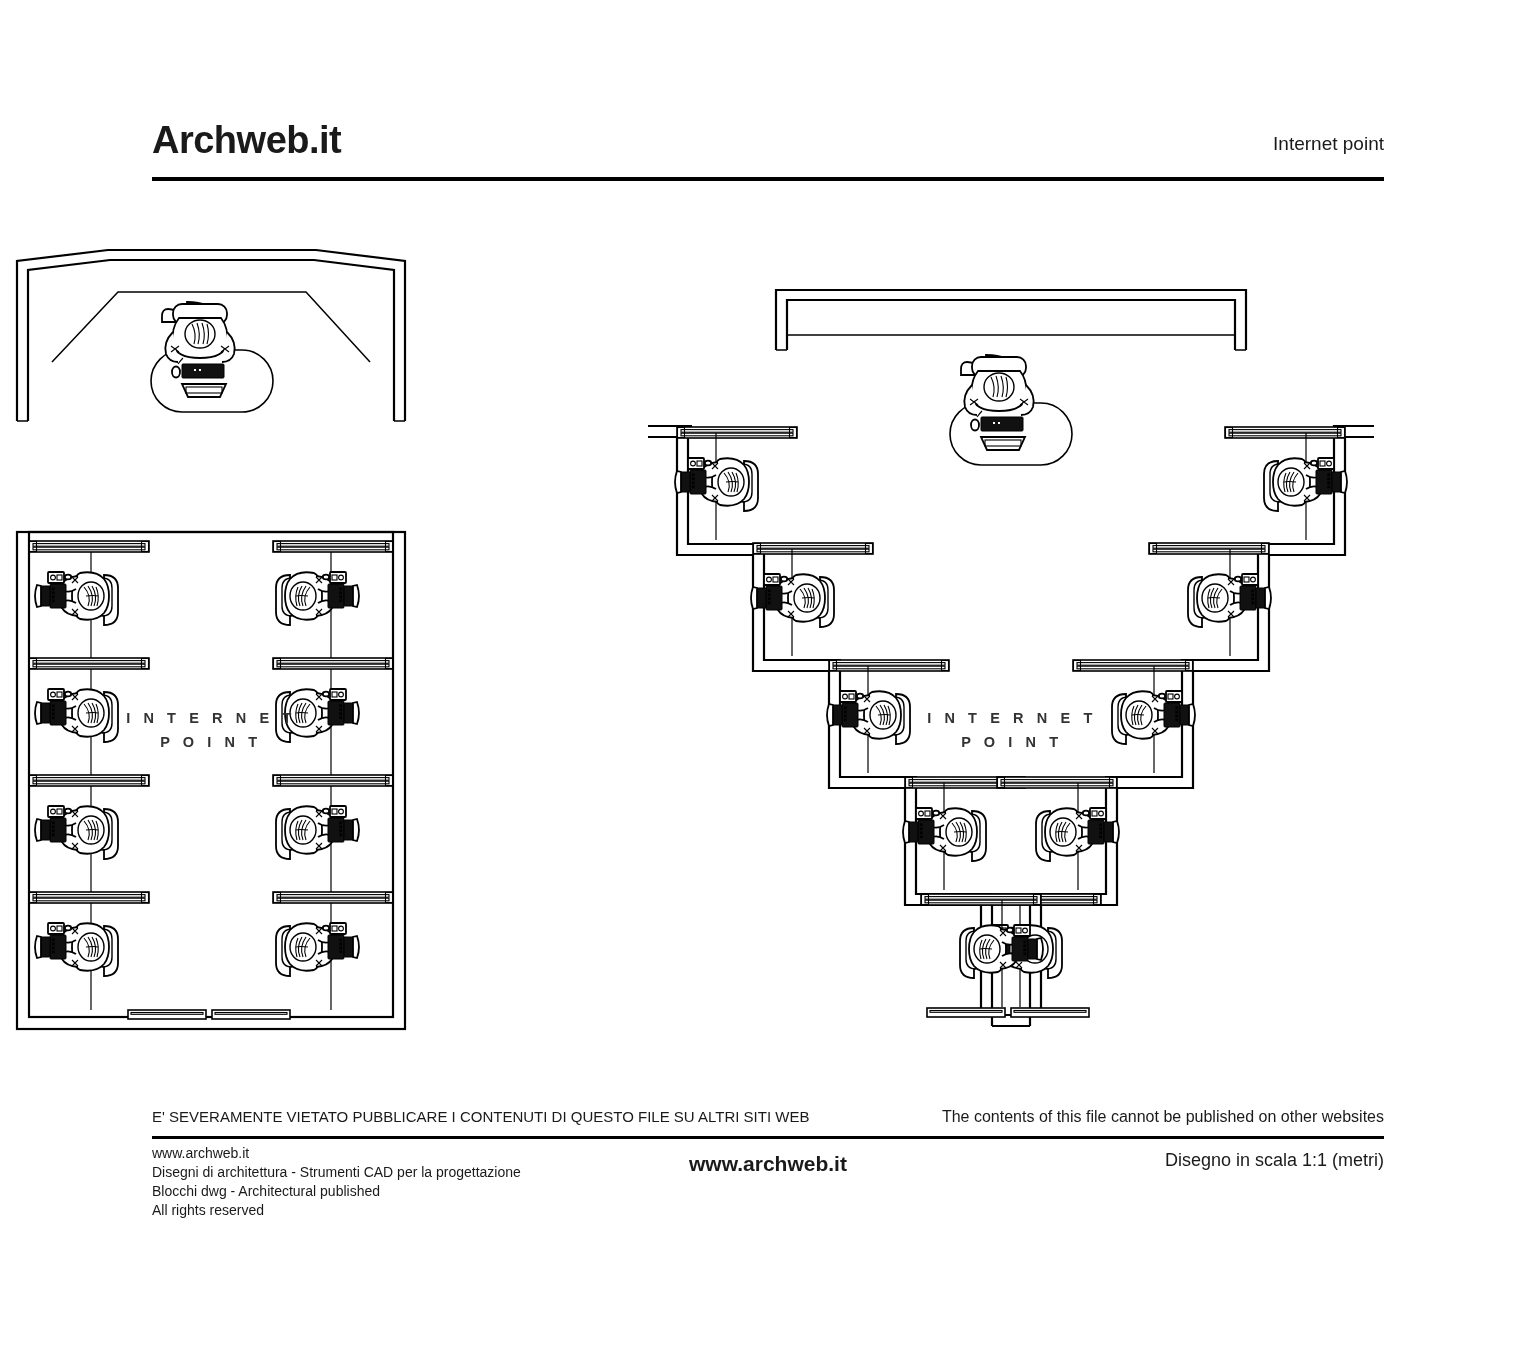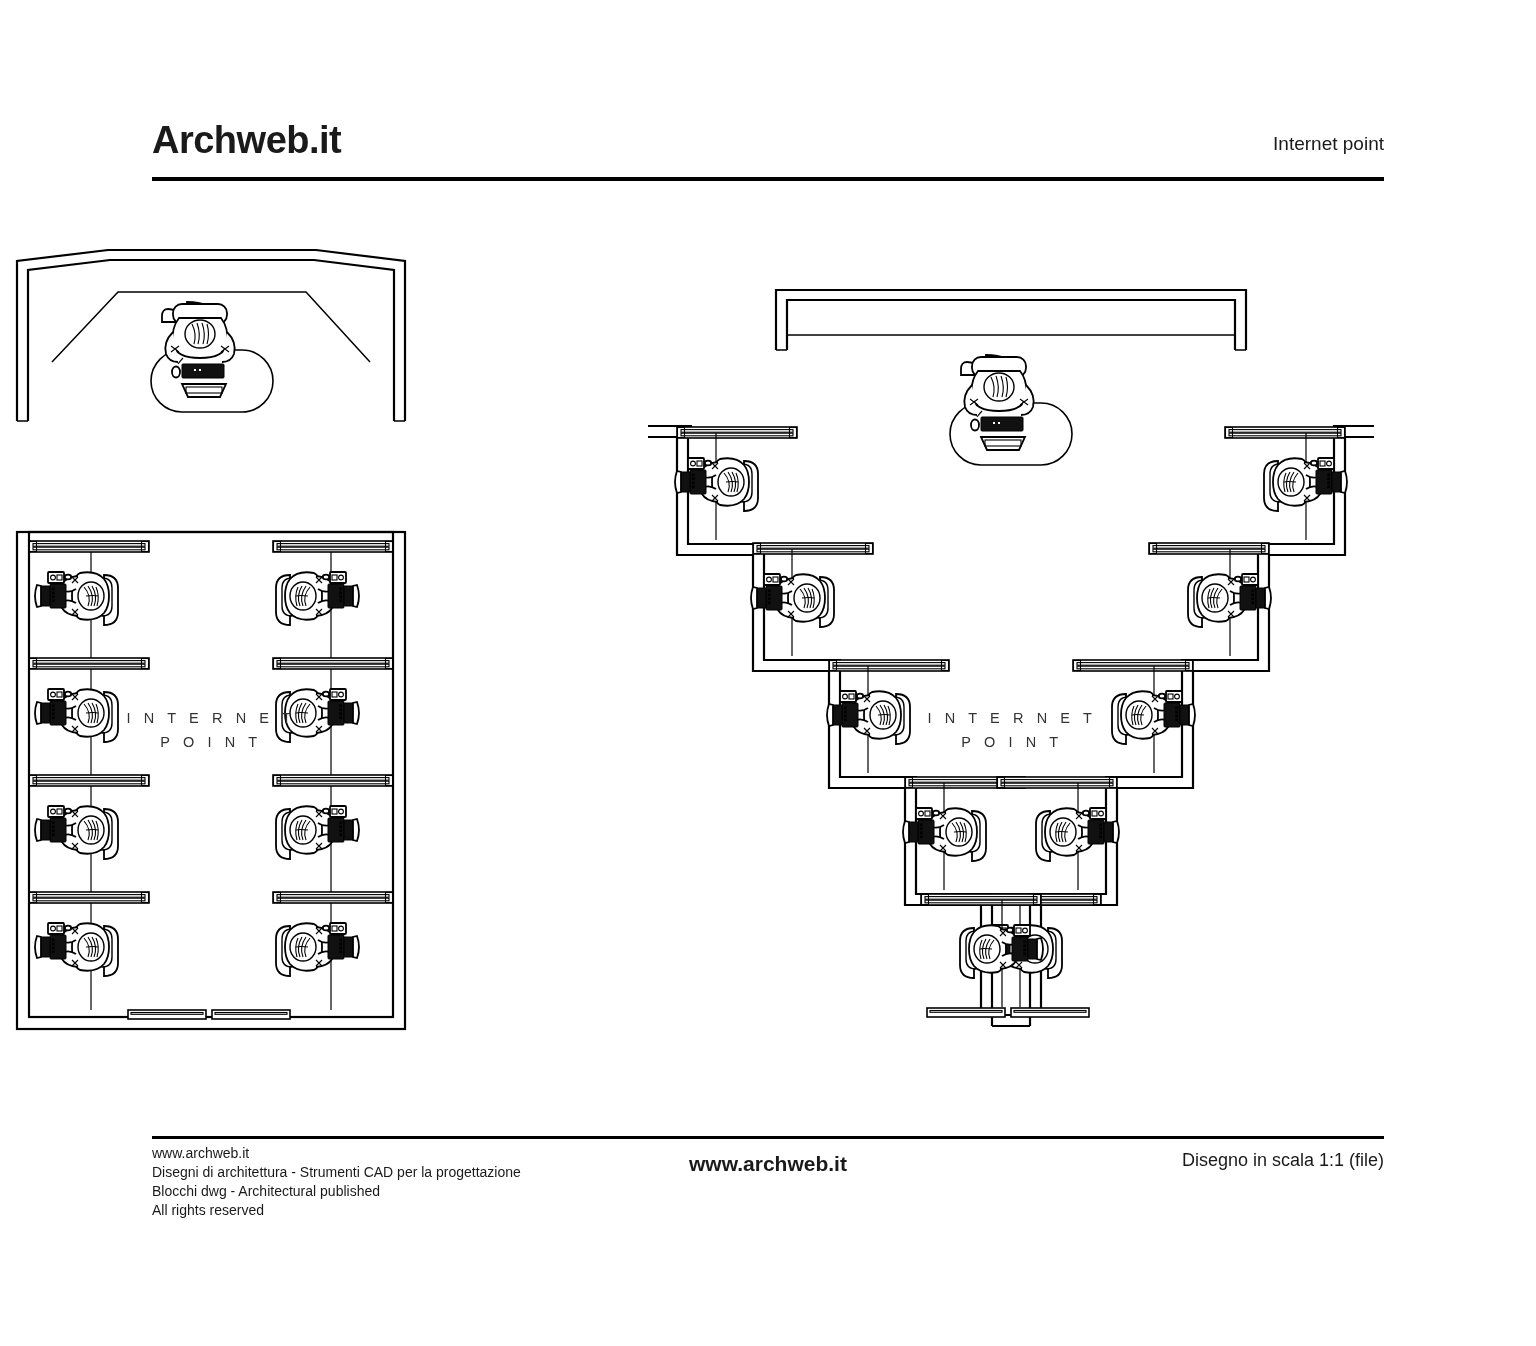--- a/index.html
+++ b/index.html
@@ -42,7 +42,7 @@
   .foot-right{position:absolute;right:152px;top:1150px;font-size:18px;white-space:nowrap;}
 
   
-  .plan-wrap{position:absolute;left:0;top:240px;width:1536px;height:830px;}
+  .plan-wrap{position:absolute;left:0;top:240px;width:1536px;height:830px;font-weight:bold;}
   svg.plan{display:block;}
   .w{fill:none;stroke:#000;stroke-width:2.2;}        
   .wt{fill:none;stroke:#000;stroke-width:1.5;}       

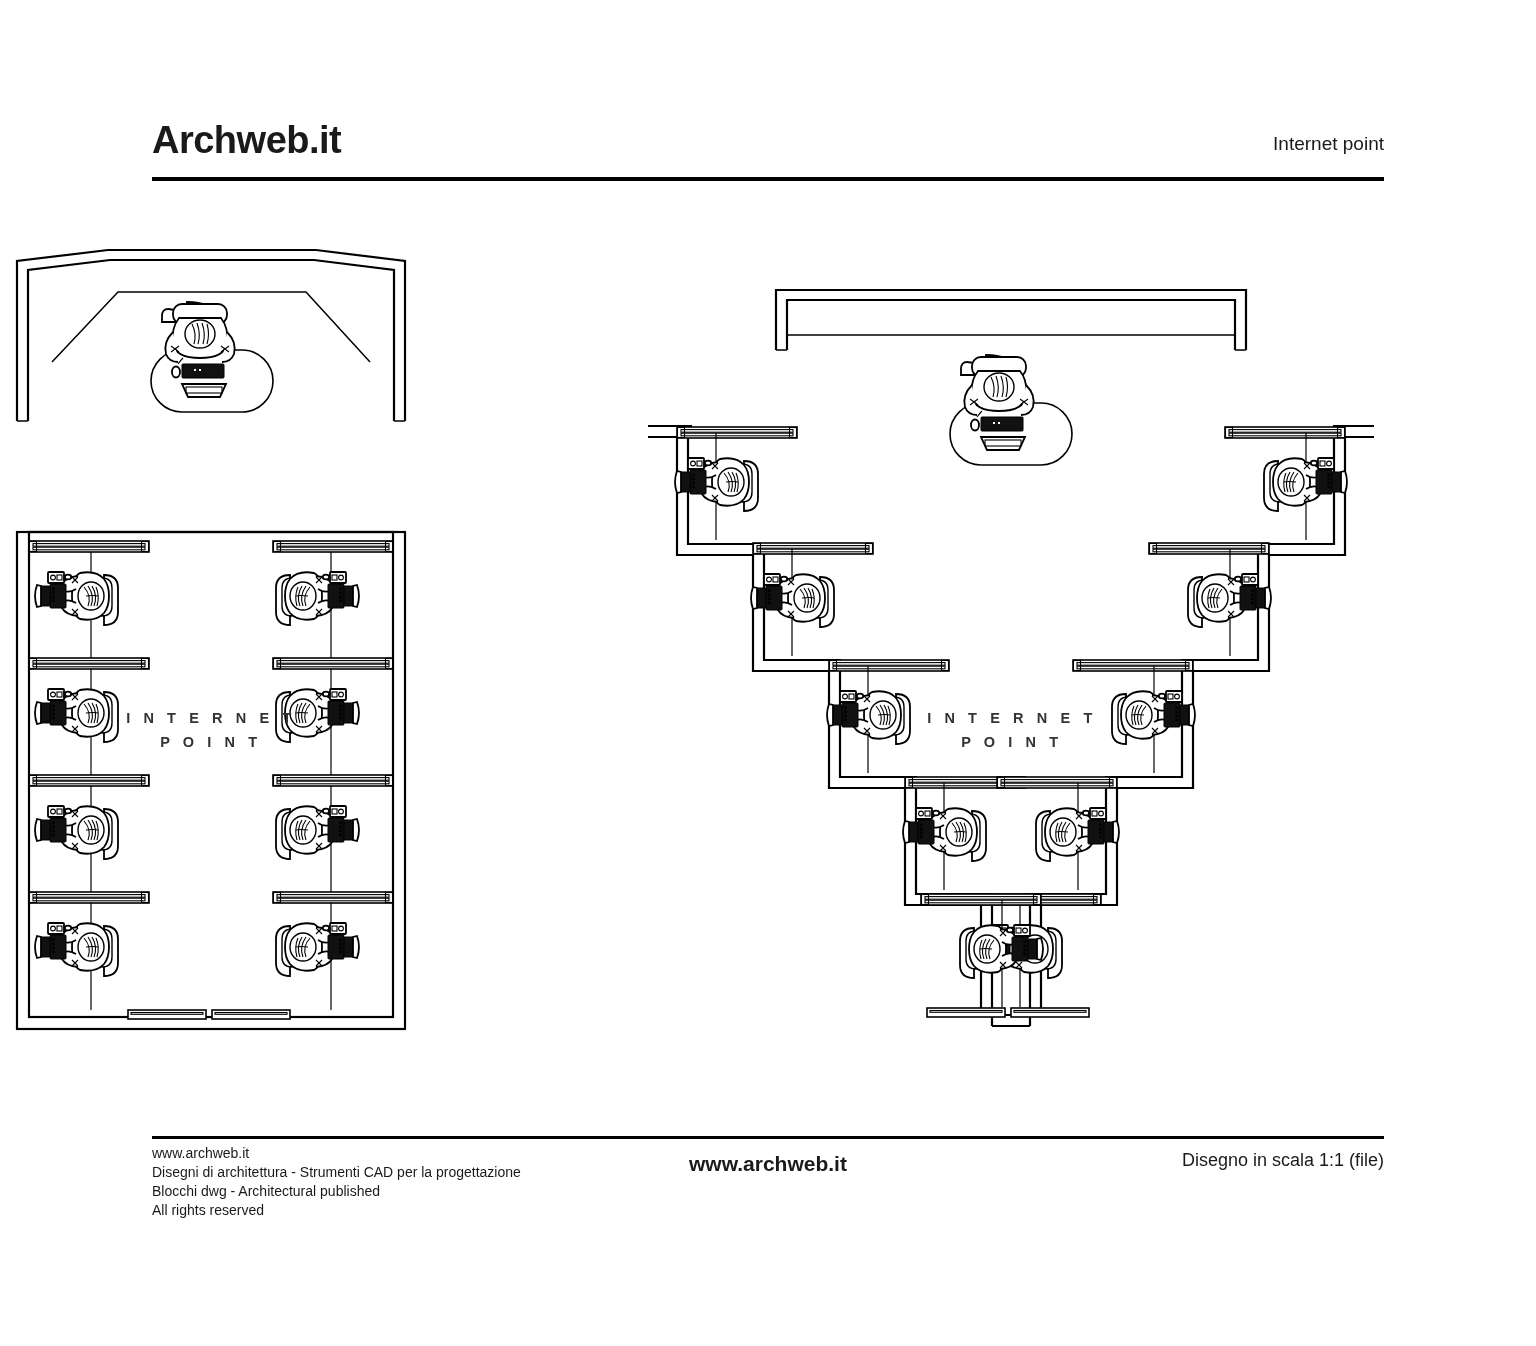--- a/index.html
+++ b/index.html
@@ -378,6 +378,10 @@
     </svg>
   </div>
 
+  <div class="foot-notice">
+    <span class="it">E' SEVERAMENTE VIETATO PUBBLICARE I CONTENUTI DI QUESTO FILE SU ALTRI SITI WEB</span>
+    <span class="en">The contents of this file cannot be published on other websites</span>
+  </div>
   <div class="rule-bot"></div>
 
   <div class="foot-left">

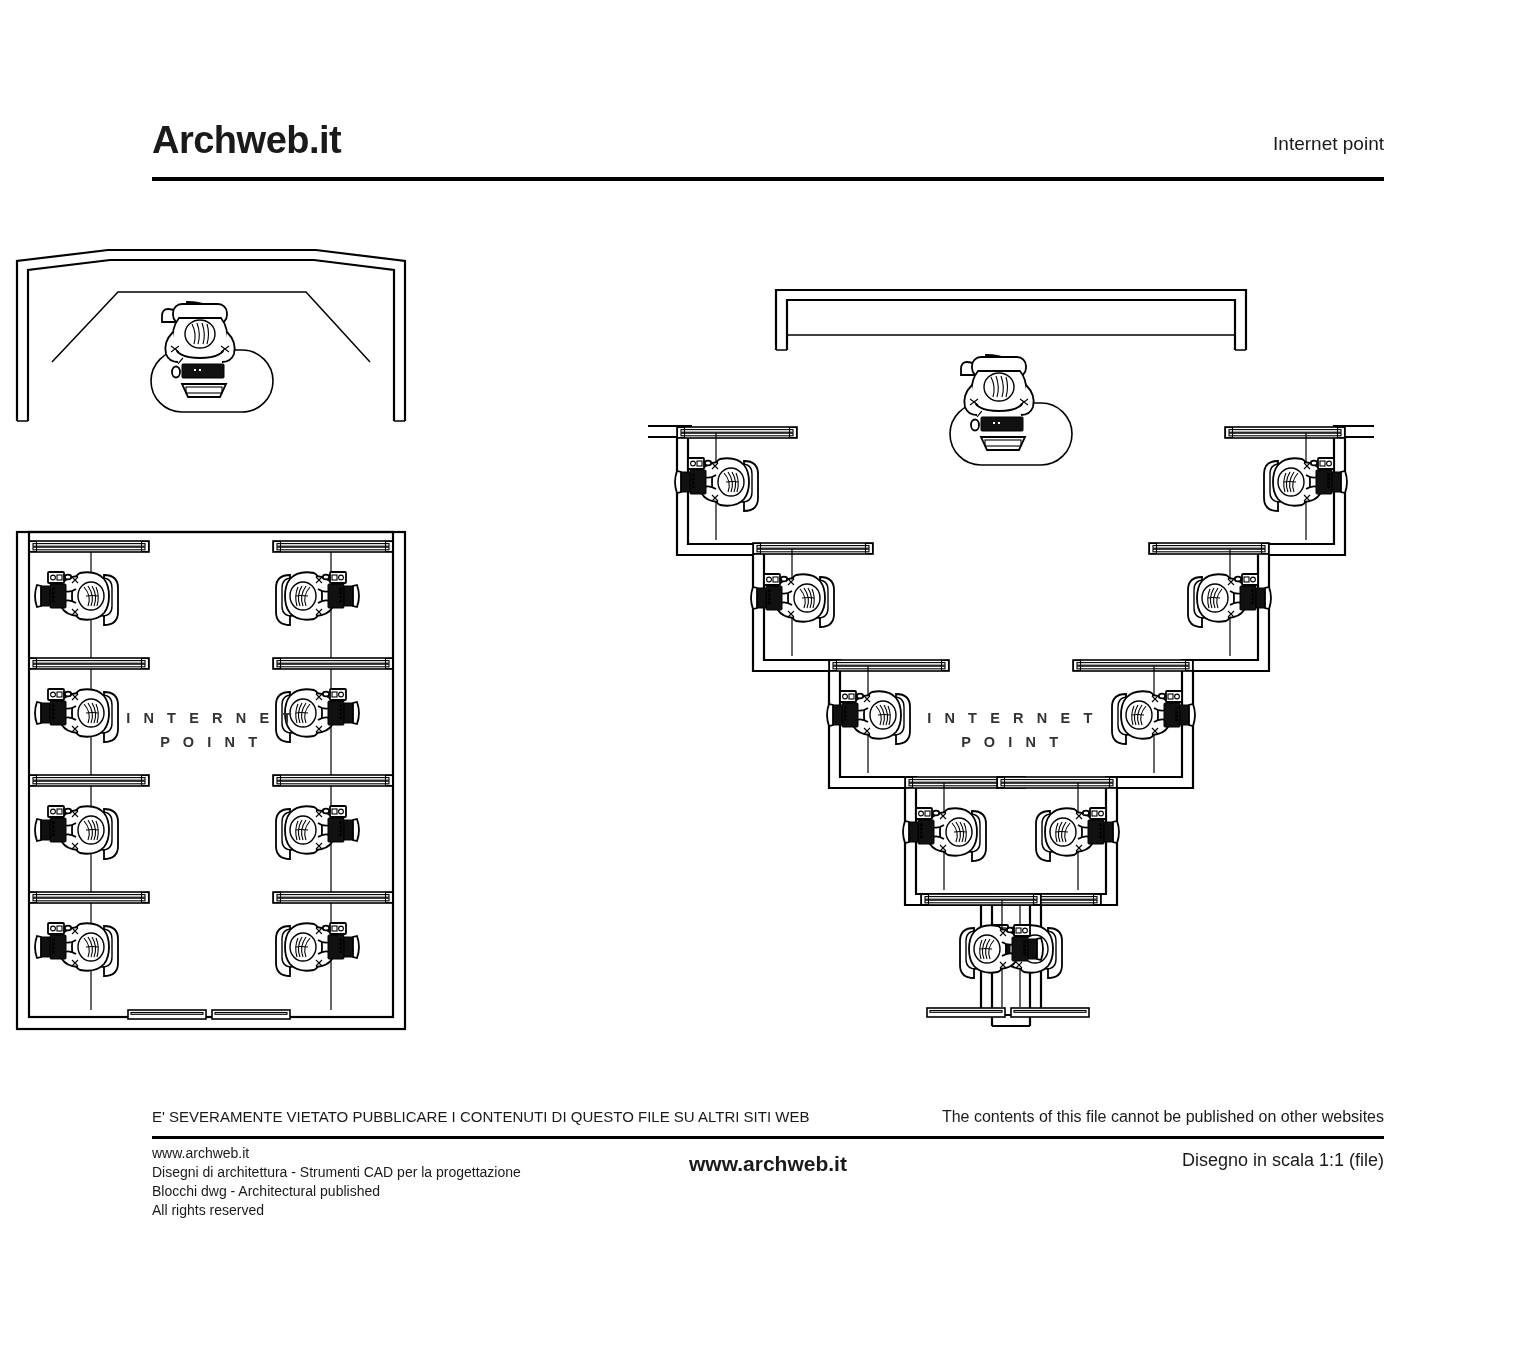--- a/index.html
+++ b/index.html
@@ -392,7 +392,7 @@
   </div>
 
   <div class="foot-center">www.archweb.it</div>
-  <div class="foot-right">Disegno in scala 1:1 (file)</div>
+  <div class="foot-right">Disegno in scala 1:1 (metri)</div>
 
 </div>
 

